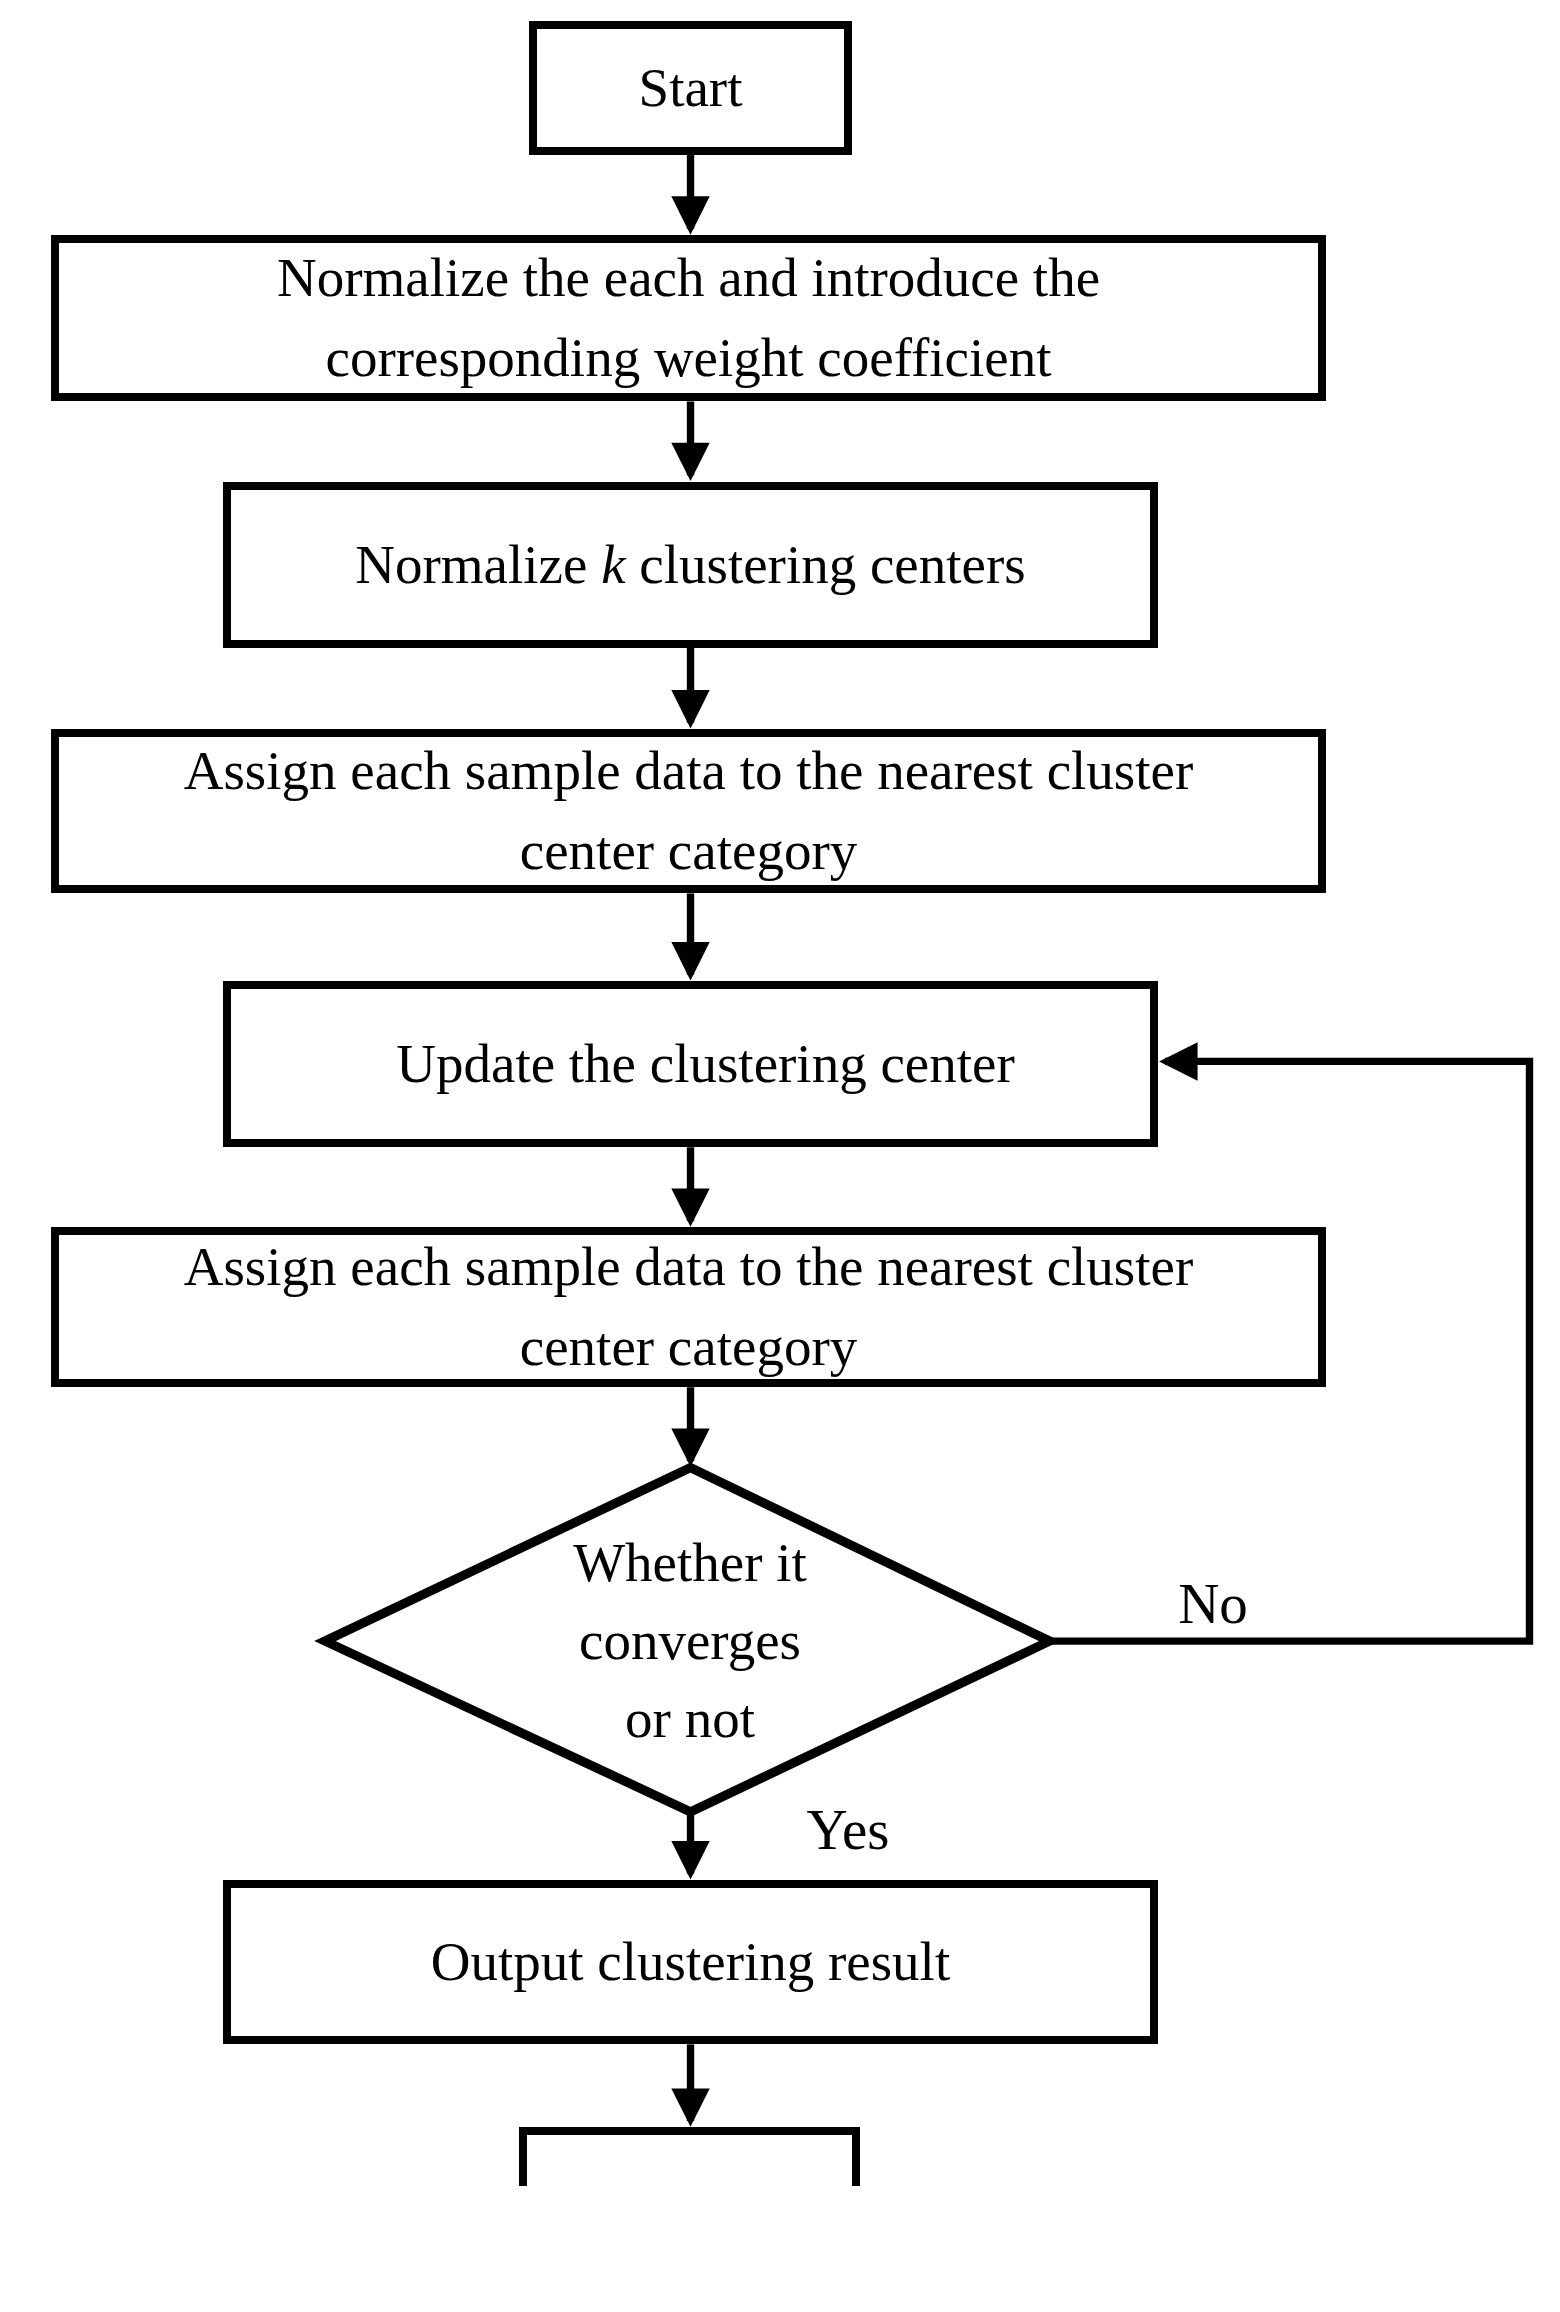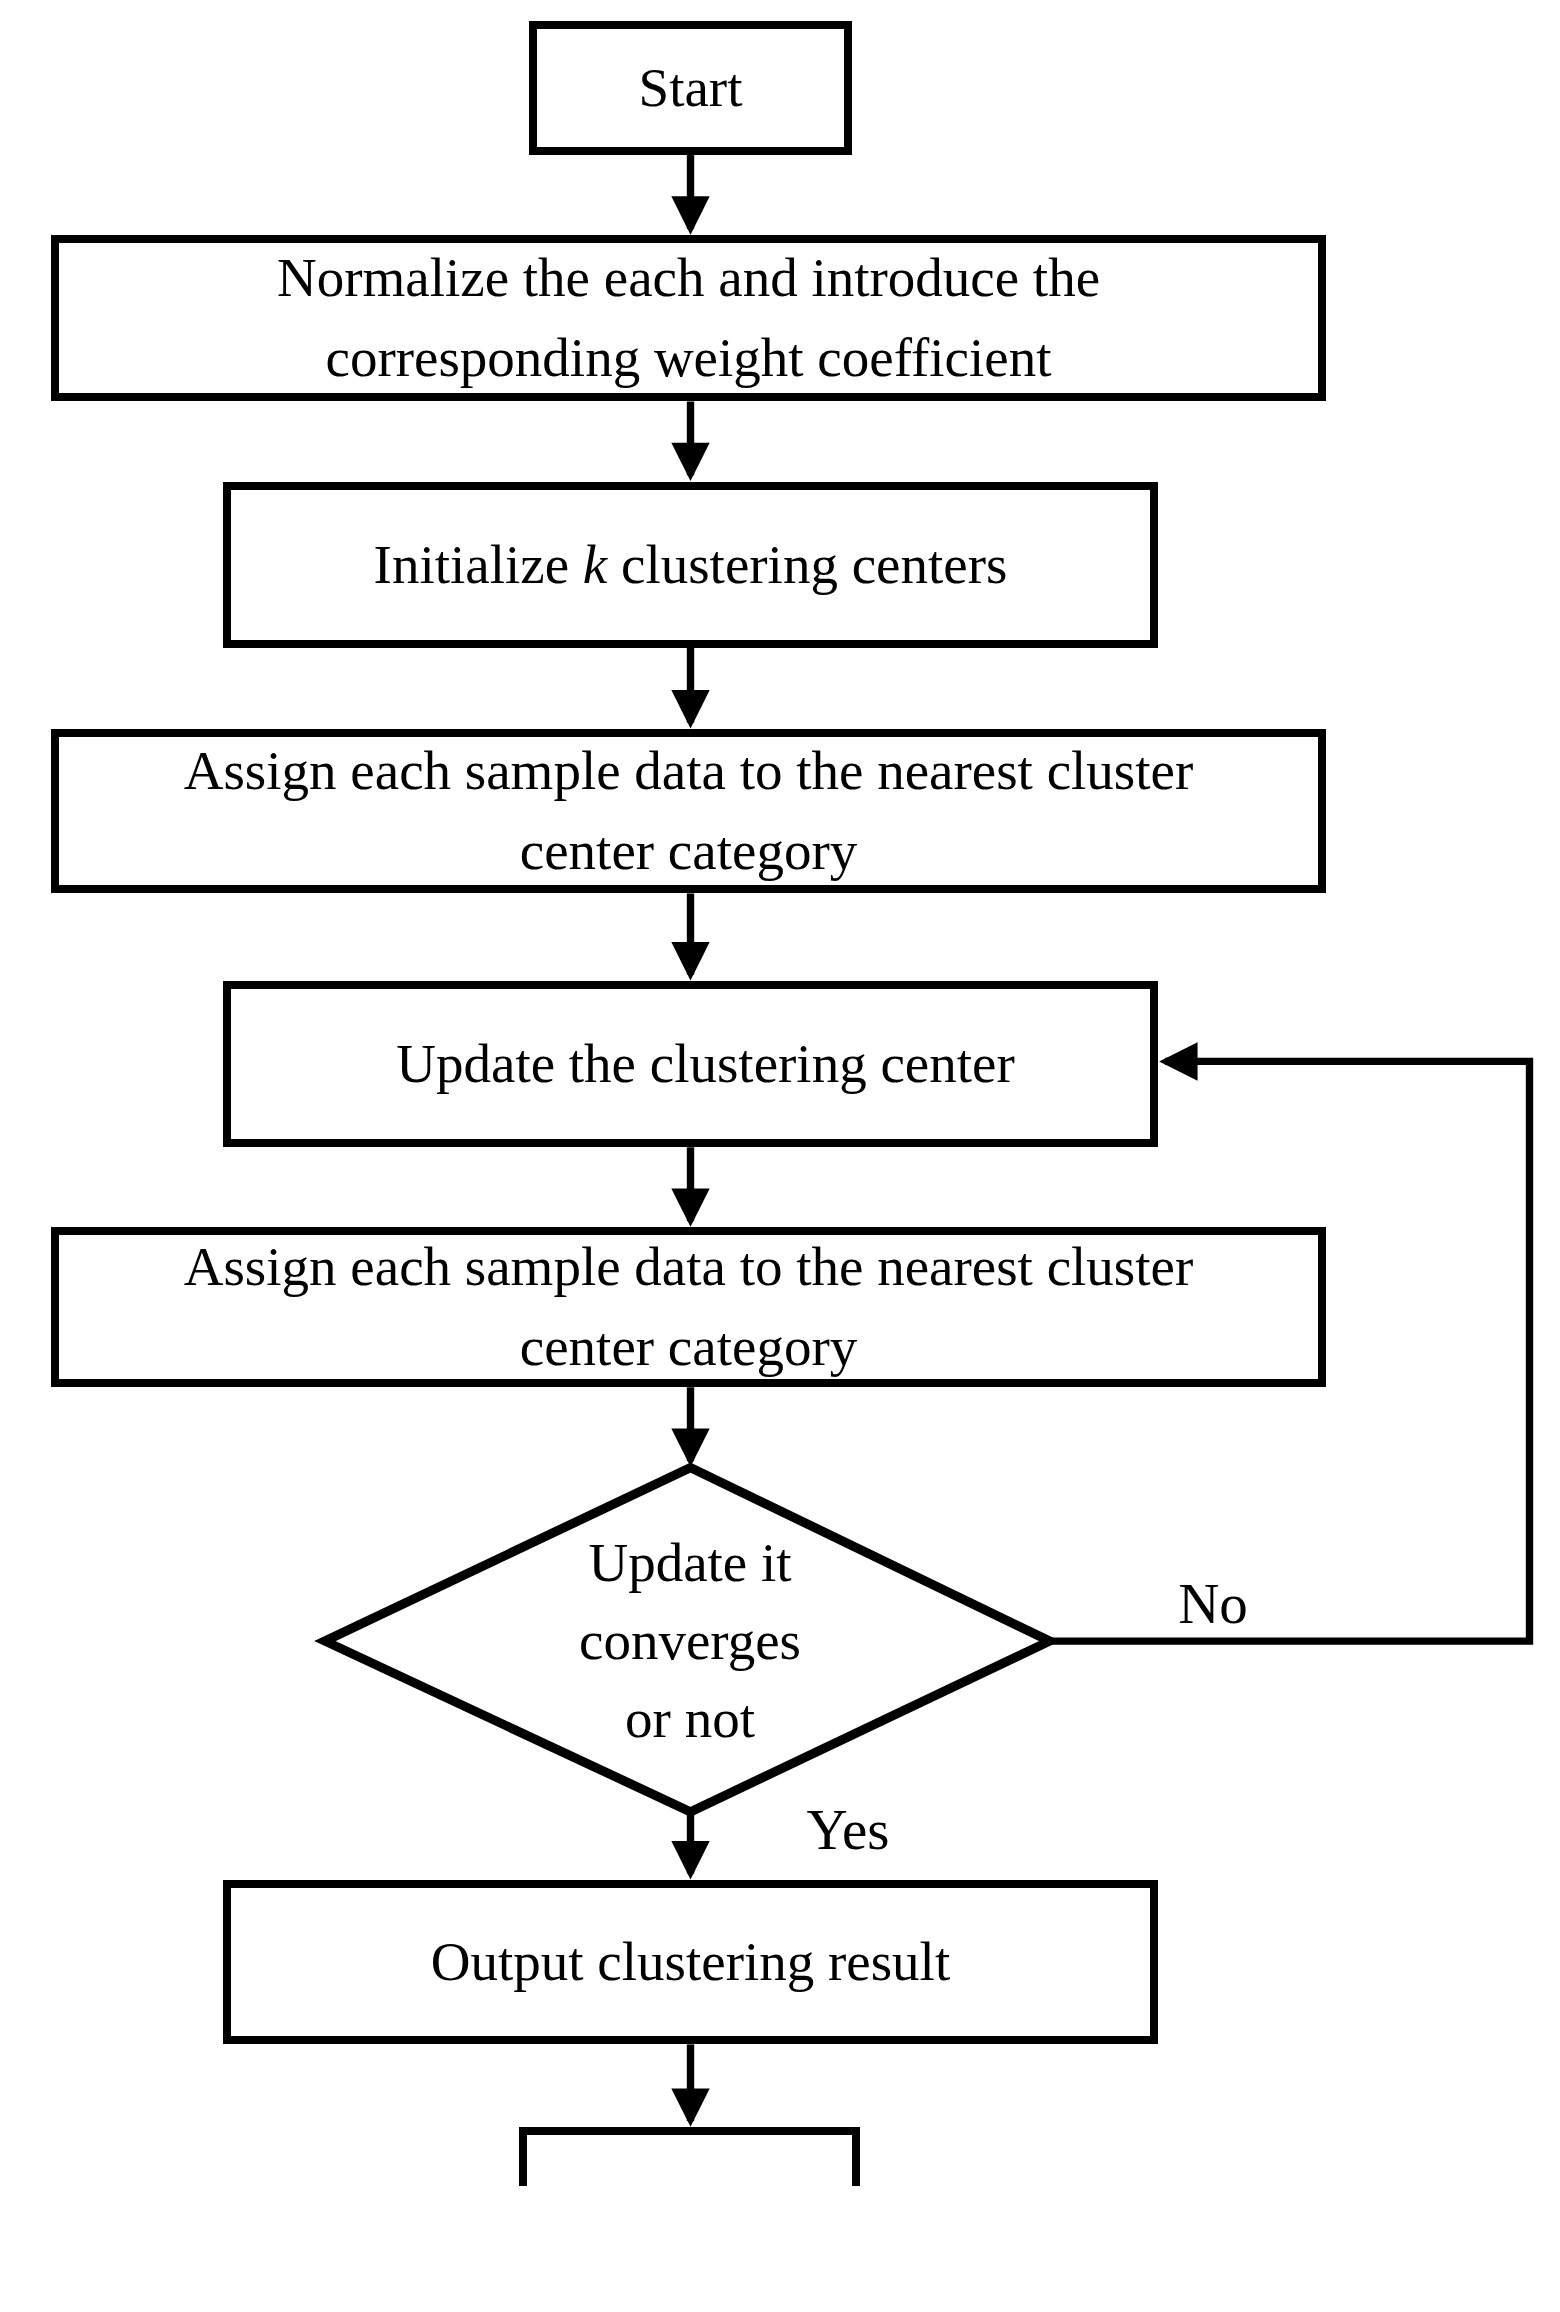--- a/index.html
+++ b/index.html
@@ -113,7 +113,7 @@
   </div>
 
   <div class="node node-initialize">
-    <span class="one-line"><span class="inline-part">Initialize </span><span class="inline-part em-k">k</span><span class="inline-part"> clustering centers</span></span>
+    <span class="one-line"><span class="inline-part">Normalize </span><span class="inline-part em-k">k</span><span class="inline-part"> clustering centers</span></span>
   </div>
 
   <div class="node node-assign1">

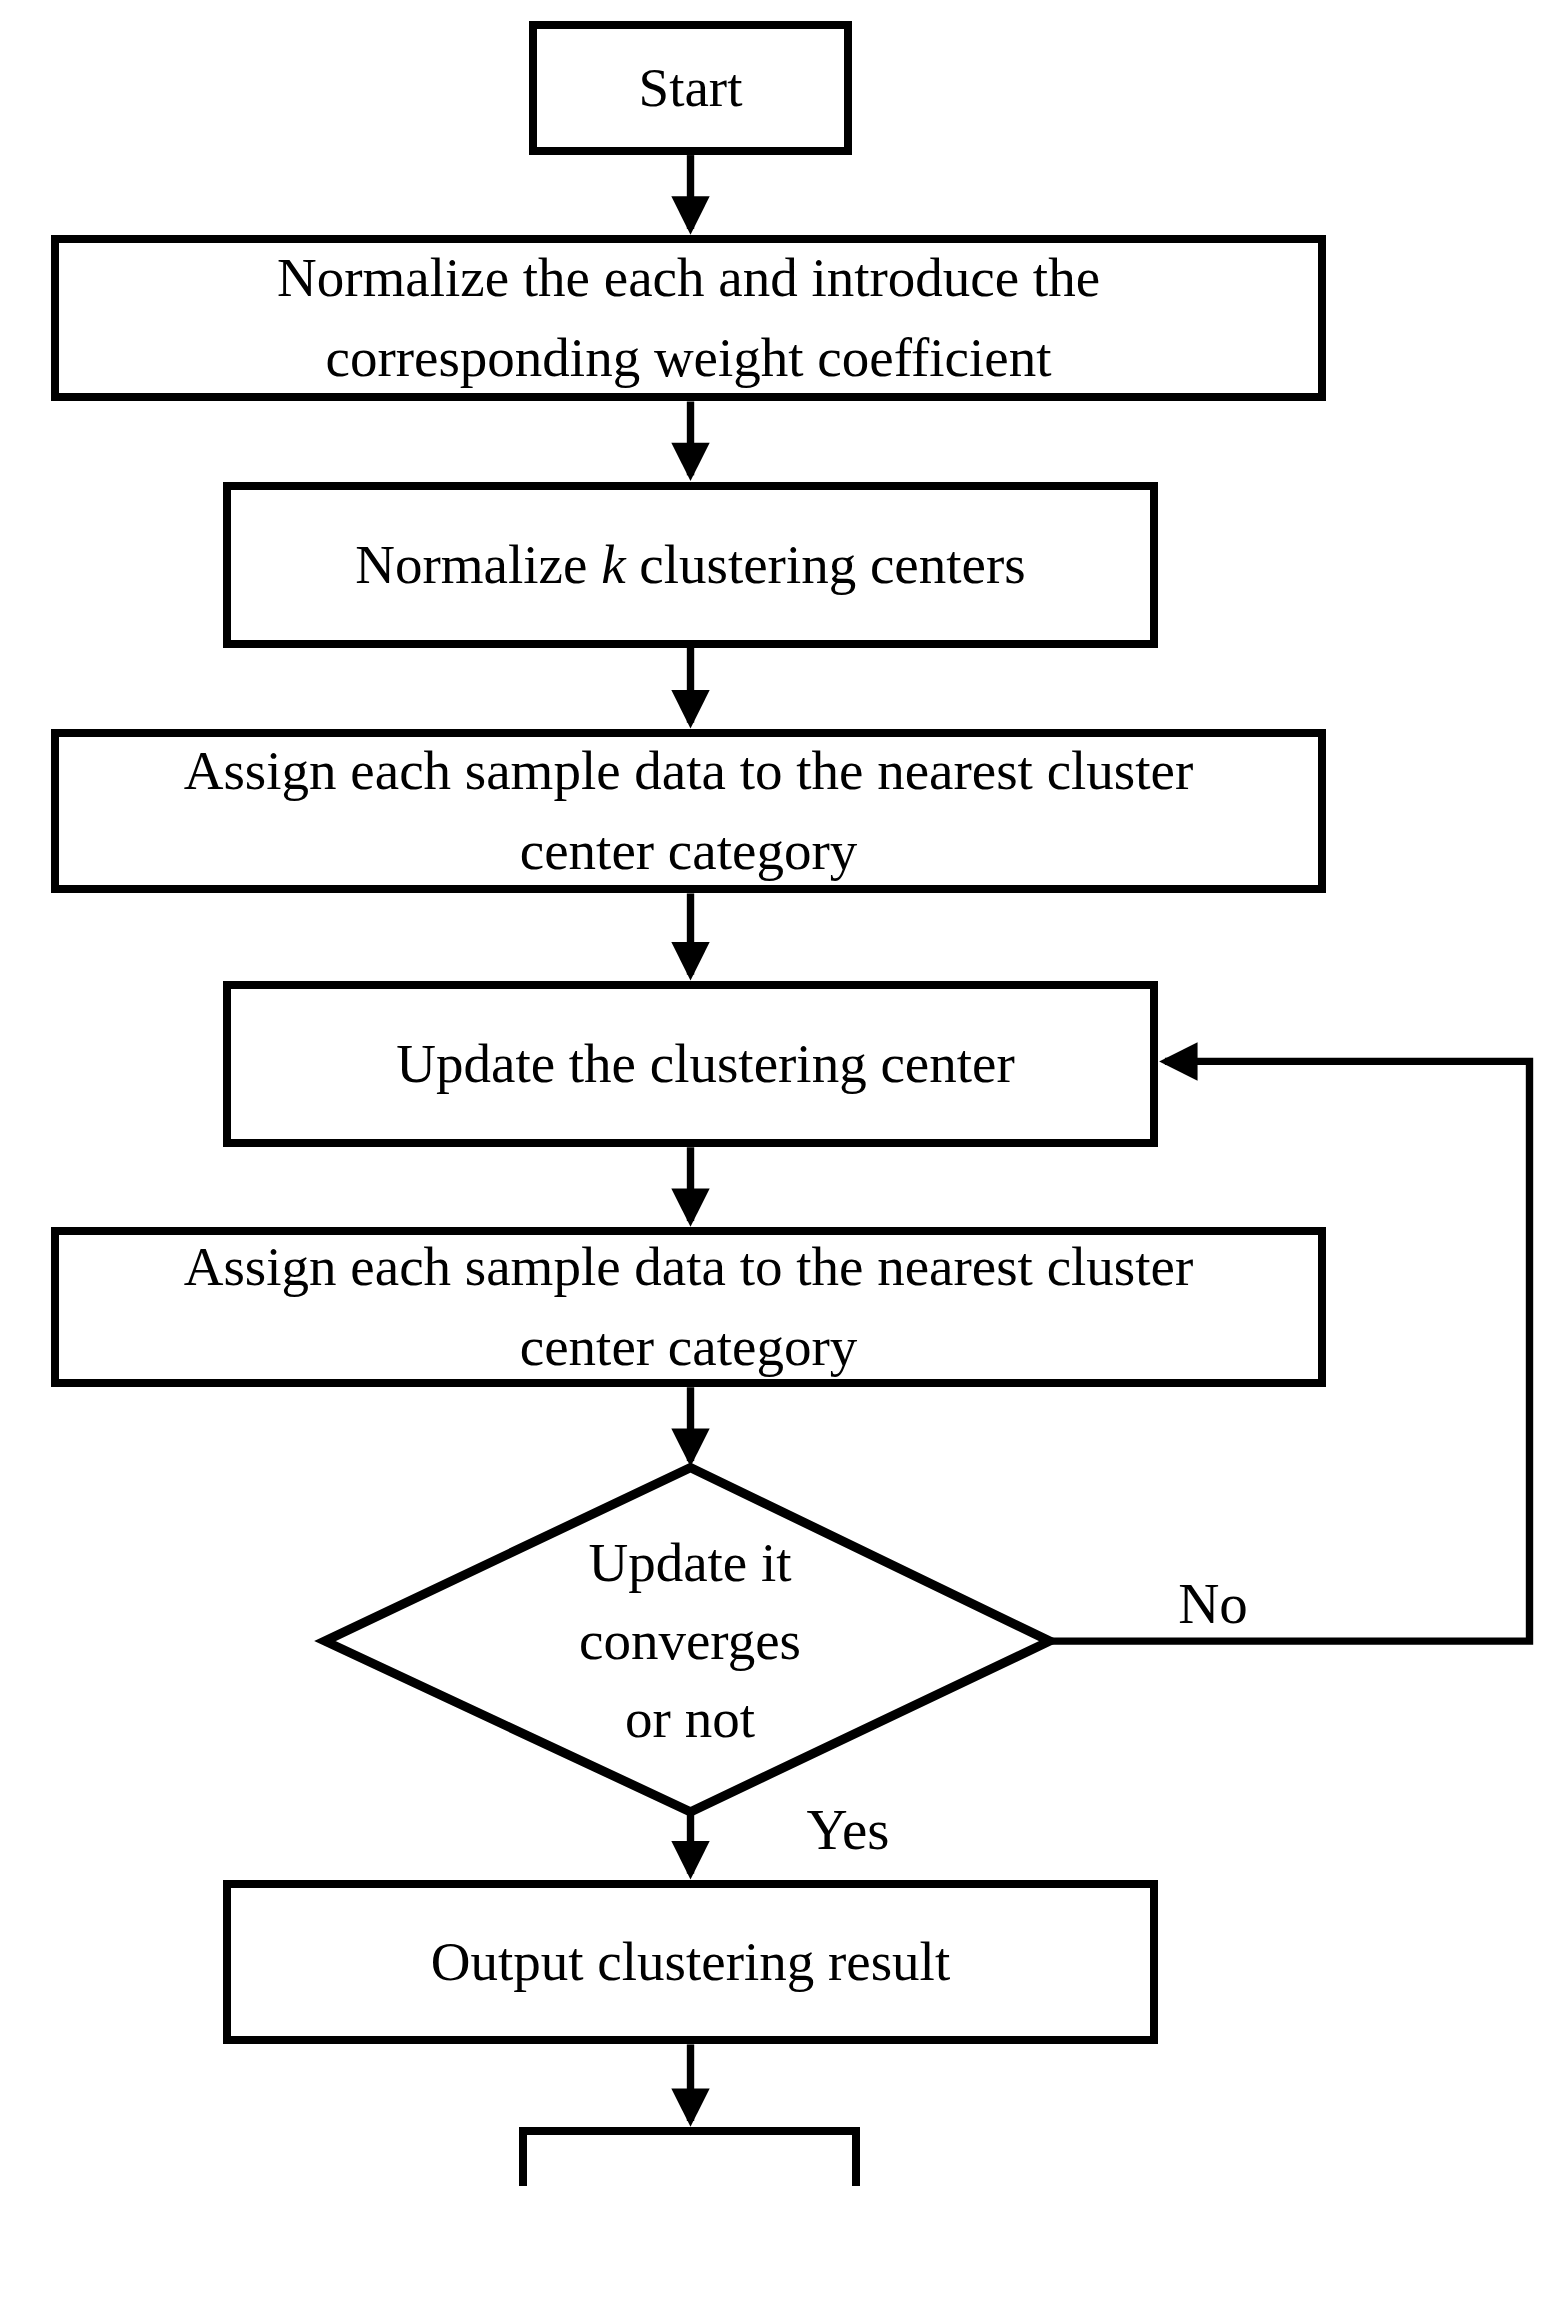--- a/index.html
+++ b/index.html
@@ -131,7 +131,7 @@
   </div>
 
   <div class="decision-text">
-    <span>Update it</span>
+    <span>Whether it</span>
     <span>converges</span>
     <span>or not</span>
   </div>

